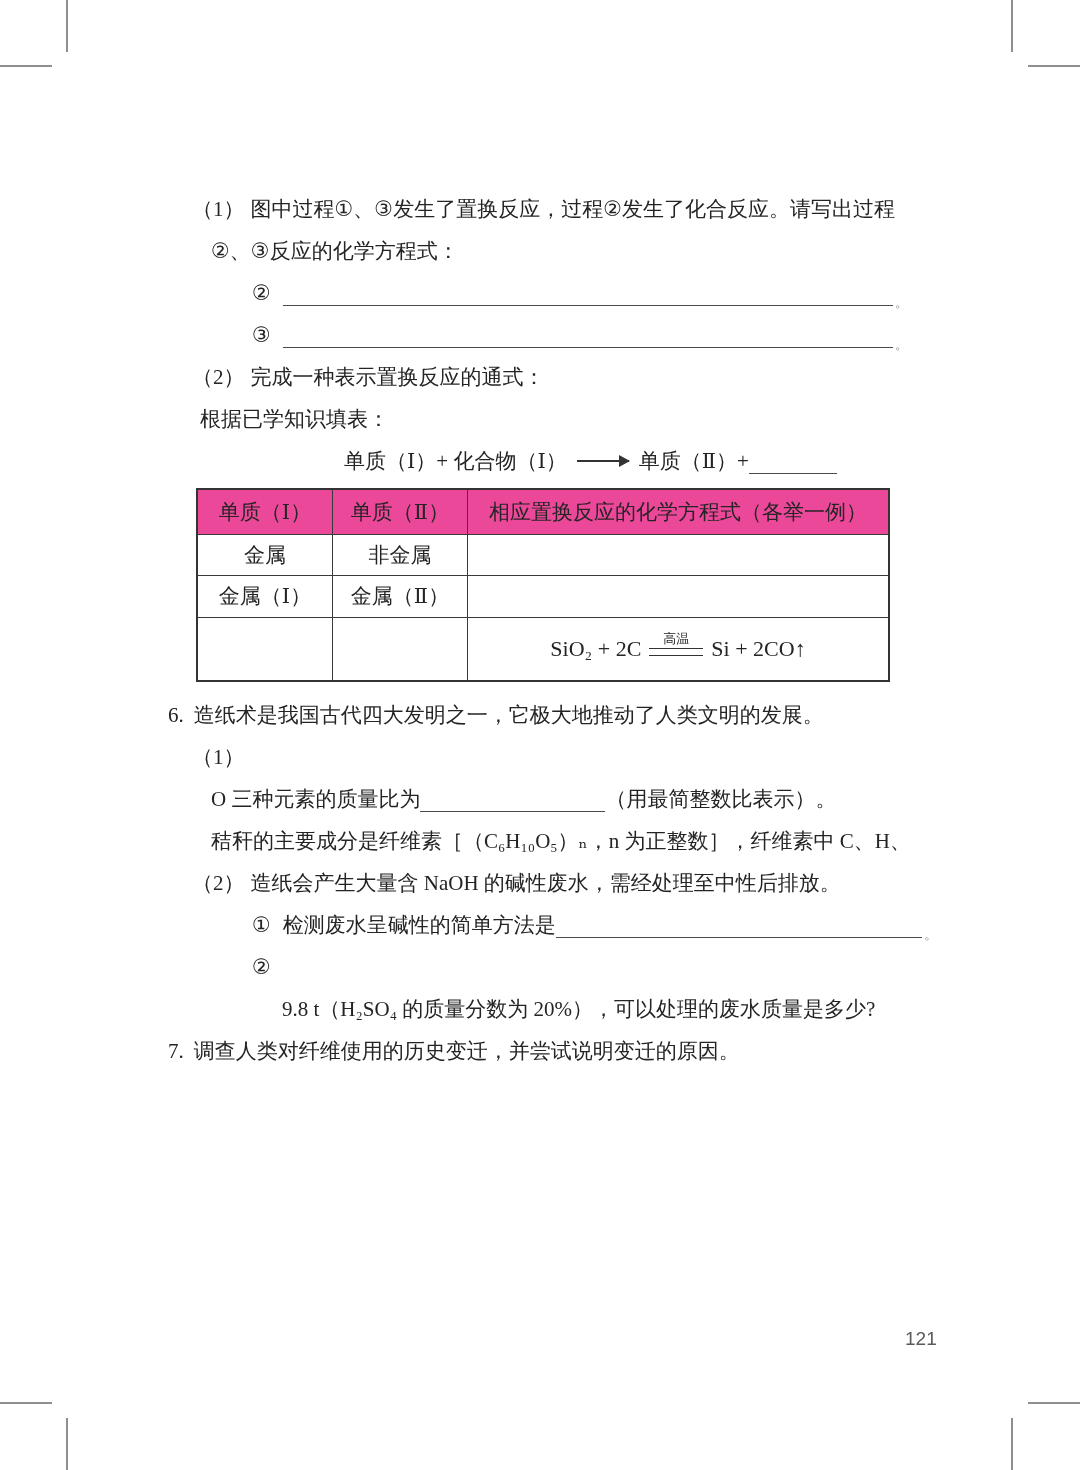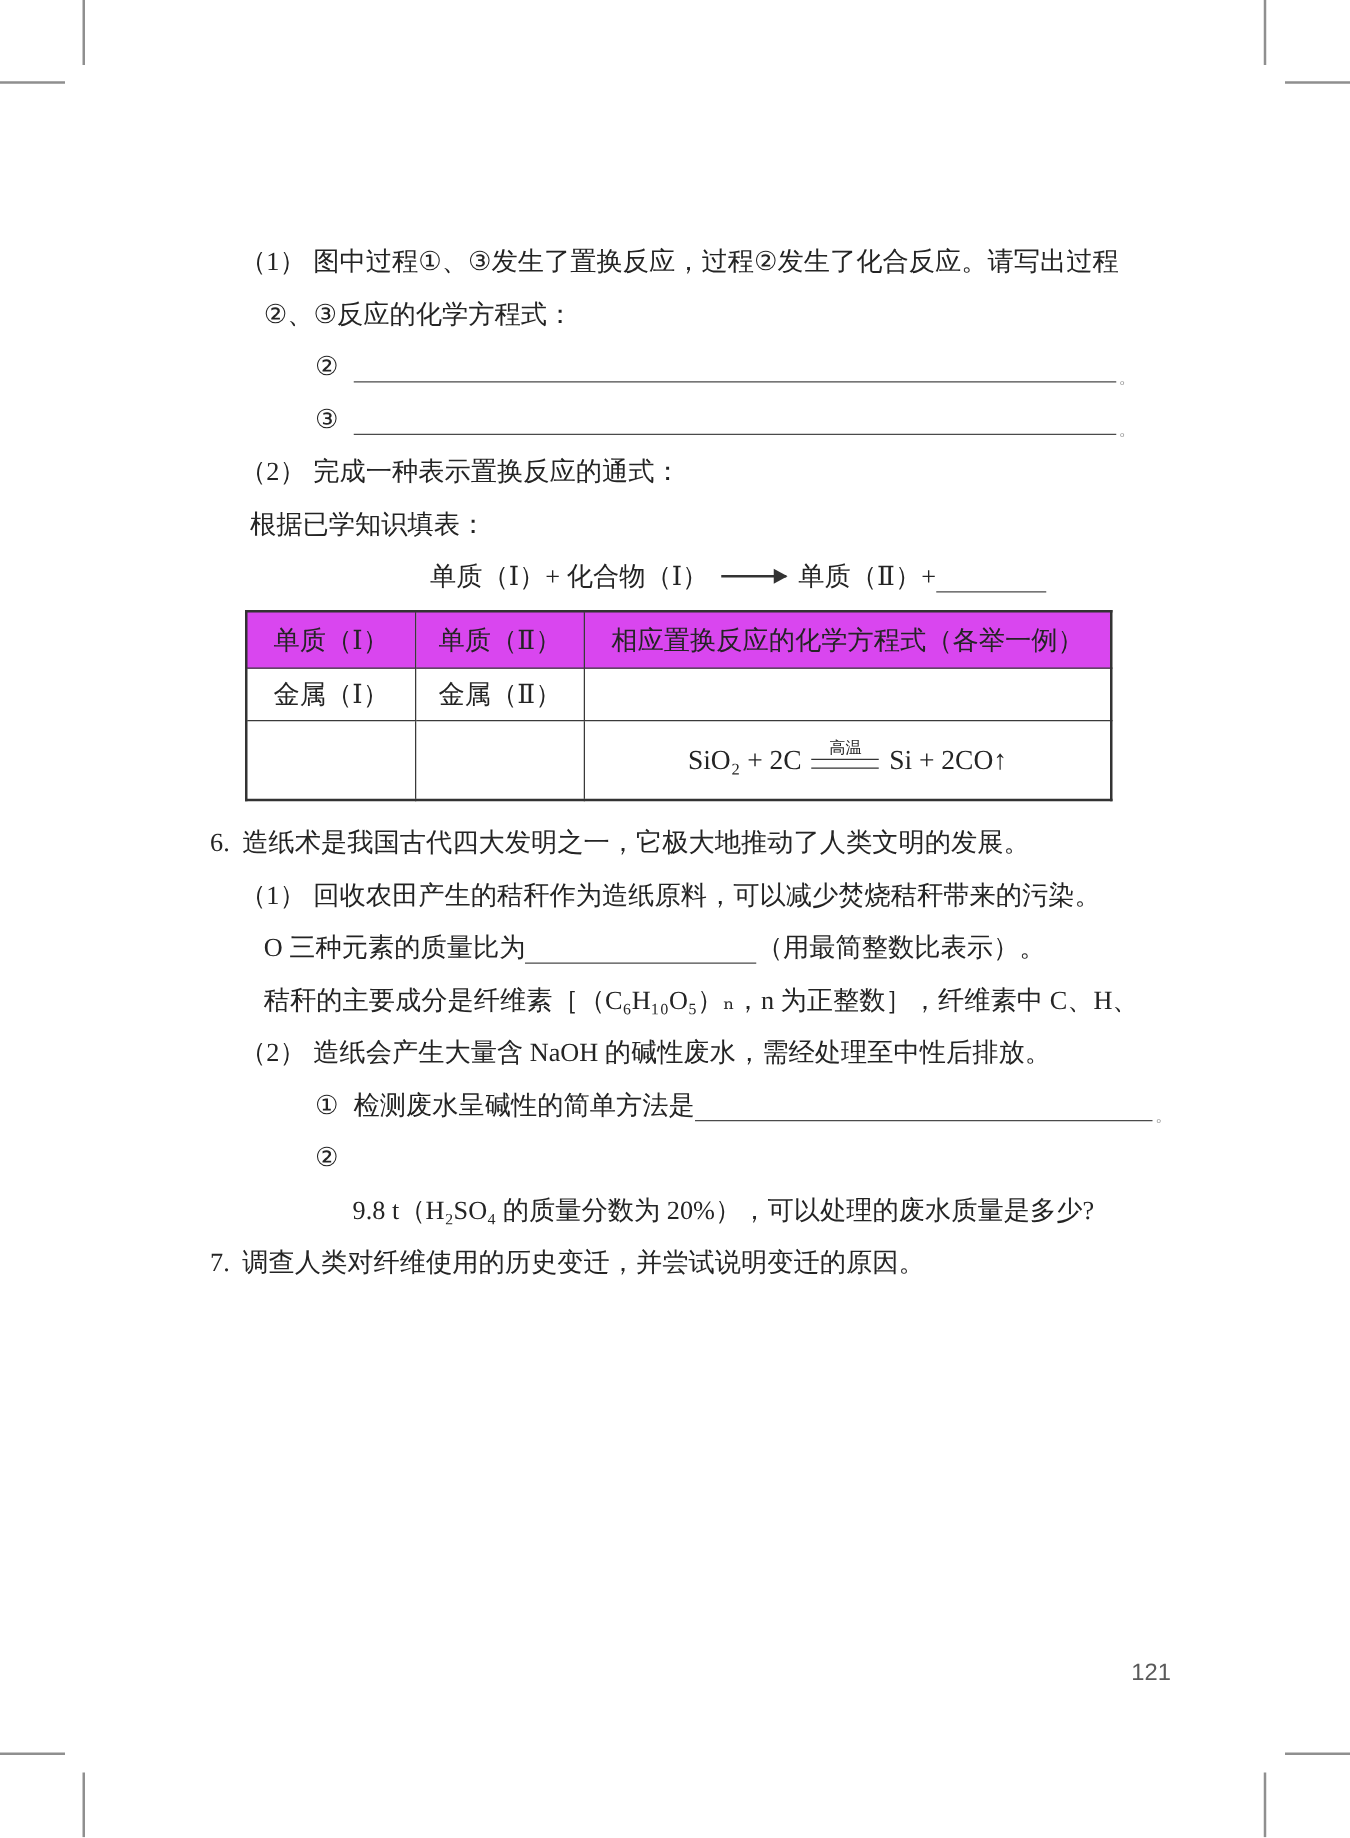--- a/index.html
+++ b/index.html
@@ -57,7 +57,7 @@
   th.c1,td.c1{width:134px;}
   th.c2,td.c2{width:134px;}
   th.c3,td.c3{width:420px;}
-  tr.hdr th{background:#d946ef;height:44px;}
+  tr.hdr th{background:#ec4899;height:44px;}
   tr.r1 td{height:40px;}
   tr.r2 td{height:41px;}
   tr.r3 td{height:62px;}

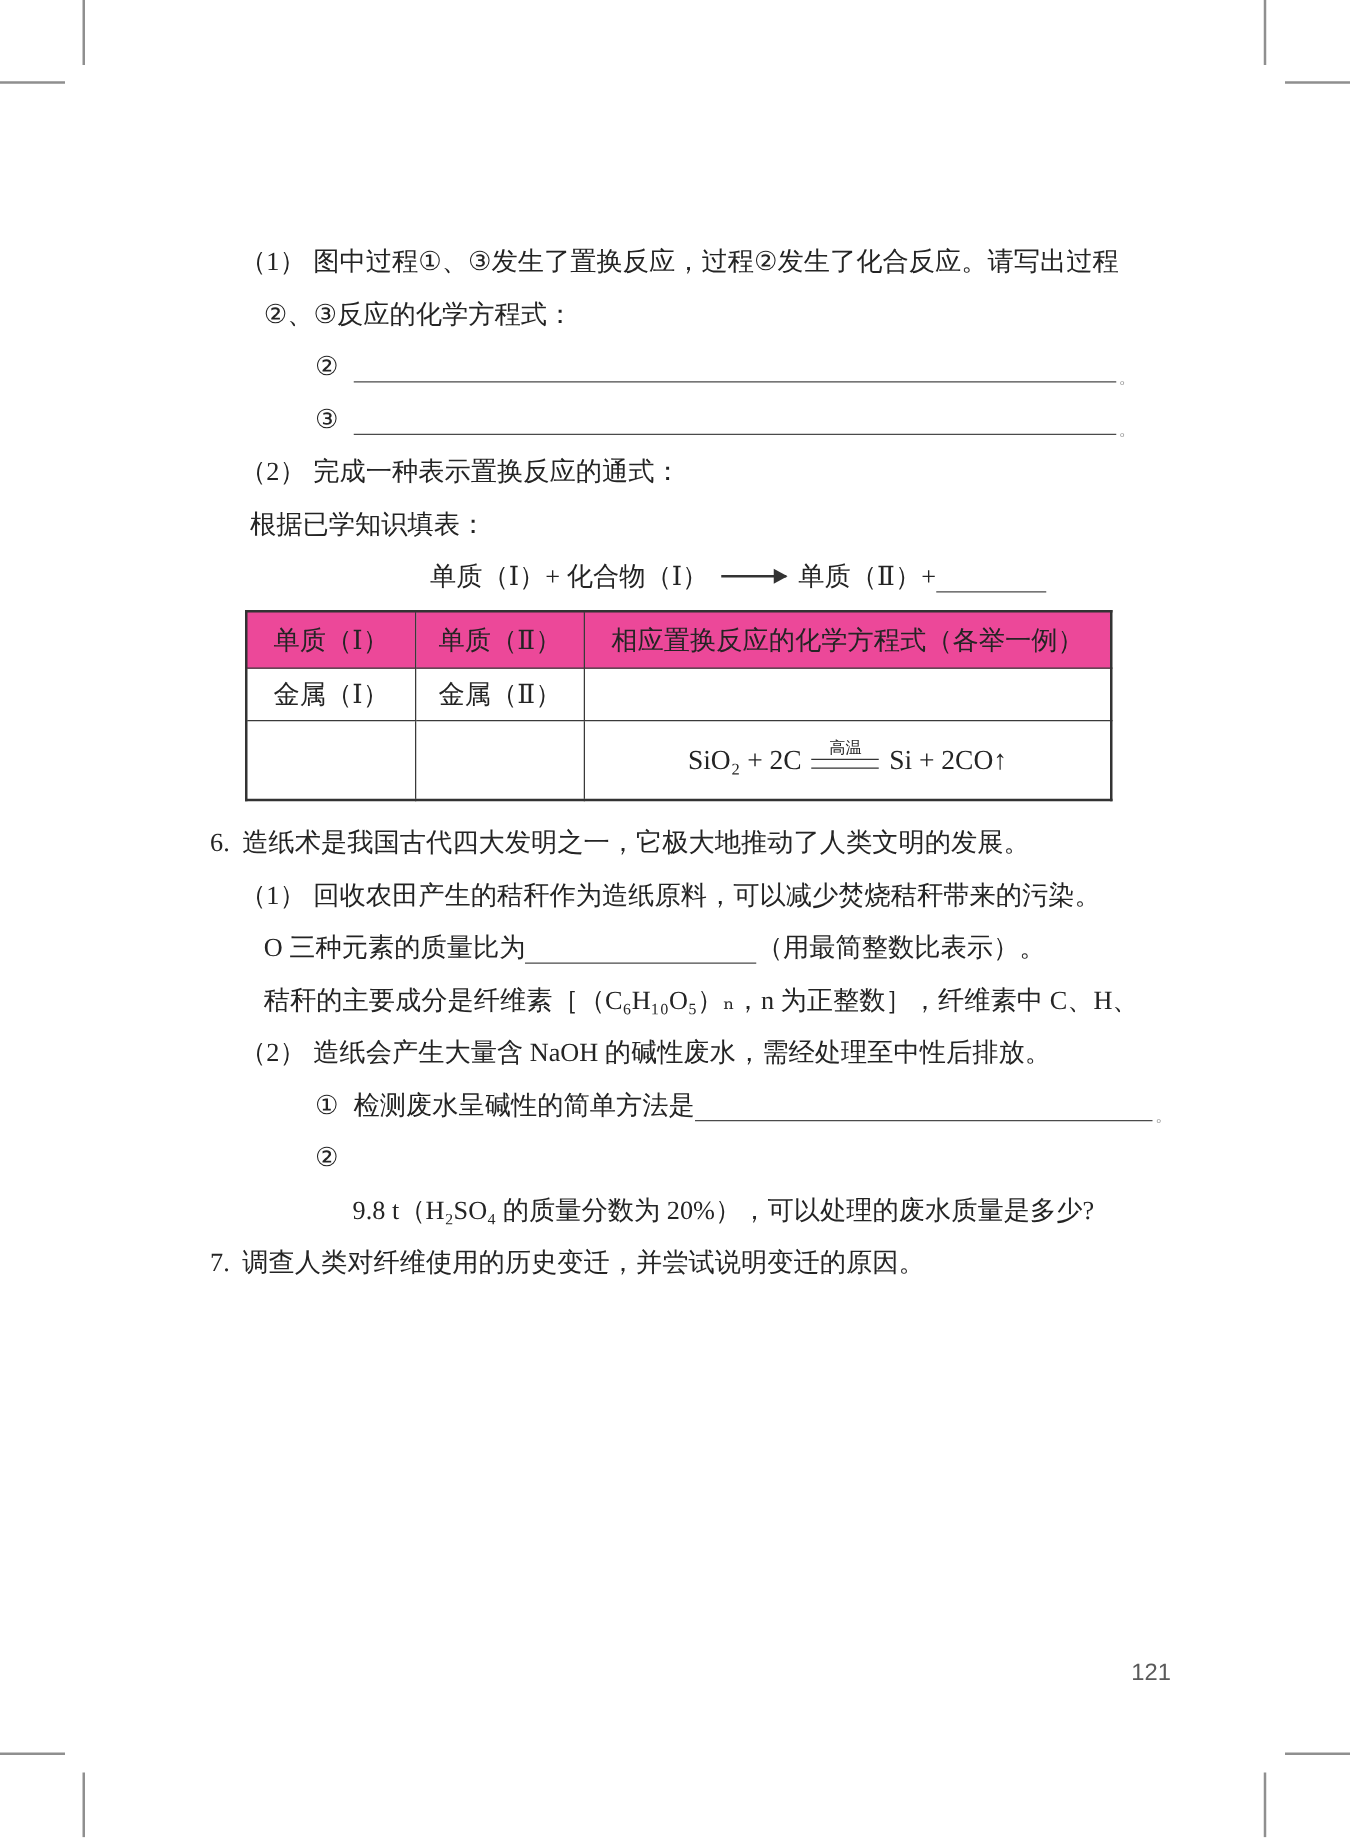--- a/index.html
+++ b/index.html
@@ -129,6 +129,11 @@
           <th class="c1">单质（Ⅰ）</th>
           <th class="c2">单质（Ⅱ）</th>
           <th class="c3">相应置换反应的化学方程式（各举一例）</th>
+        </tr>
+        <tr class="r1">
+          <td class="c1">金属</td>
+          <td class="c2">非金属</td>
+          <td class="c3"></td>
         </tr>
         <tr class="r2">
           <td class="c1">金属（Ⅰ）</td>

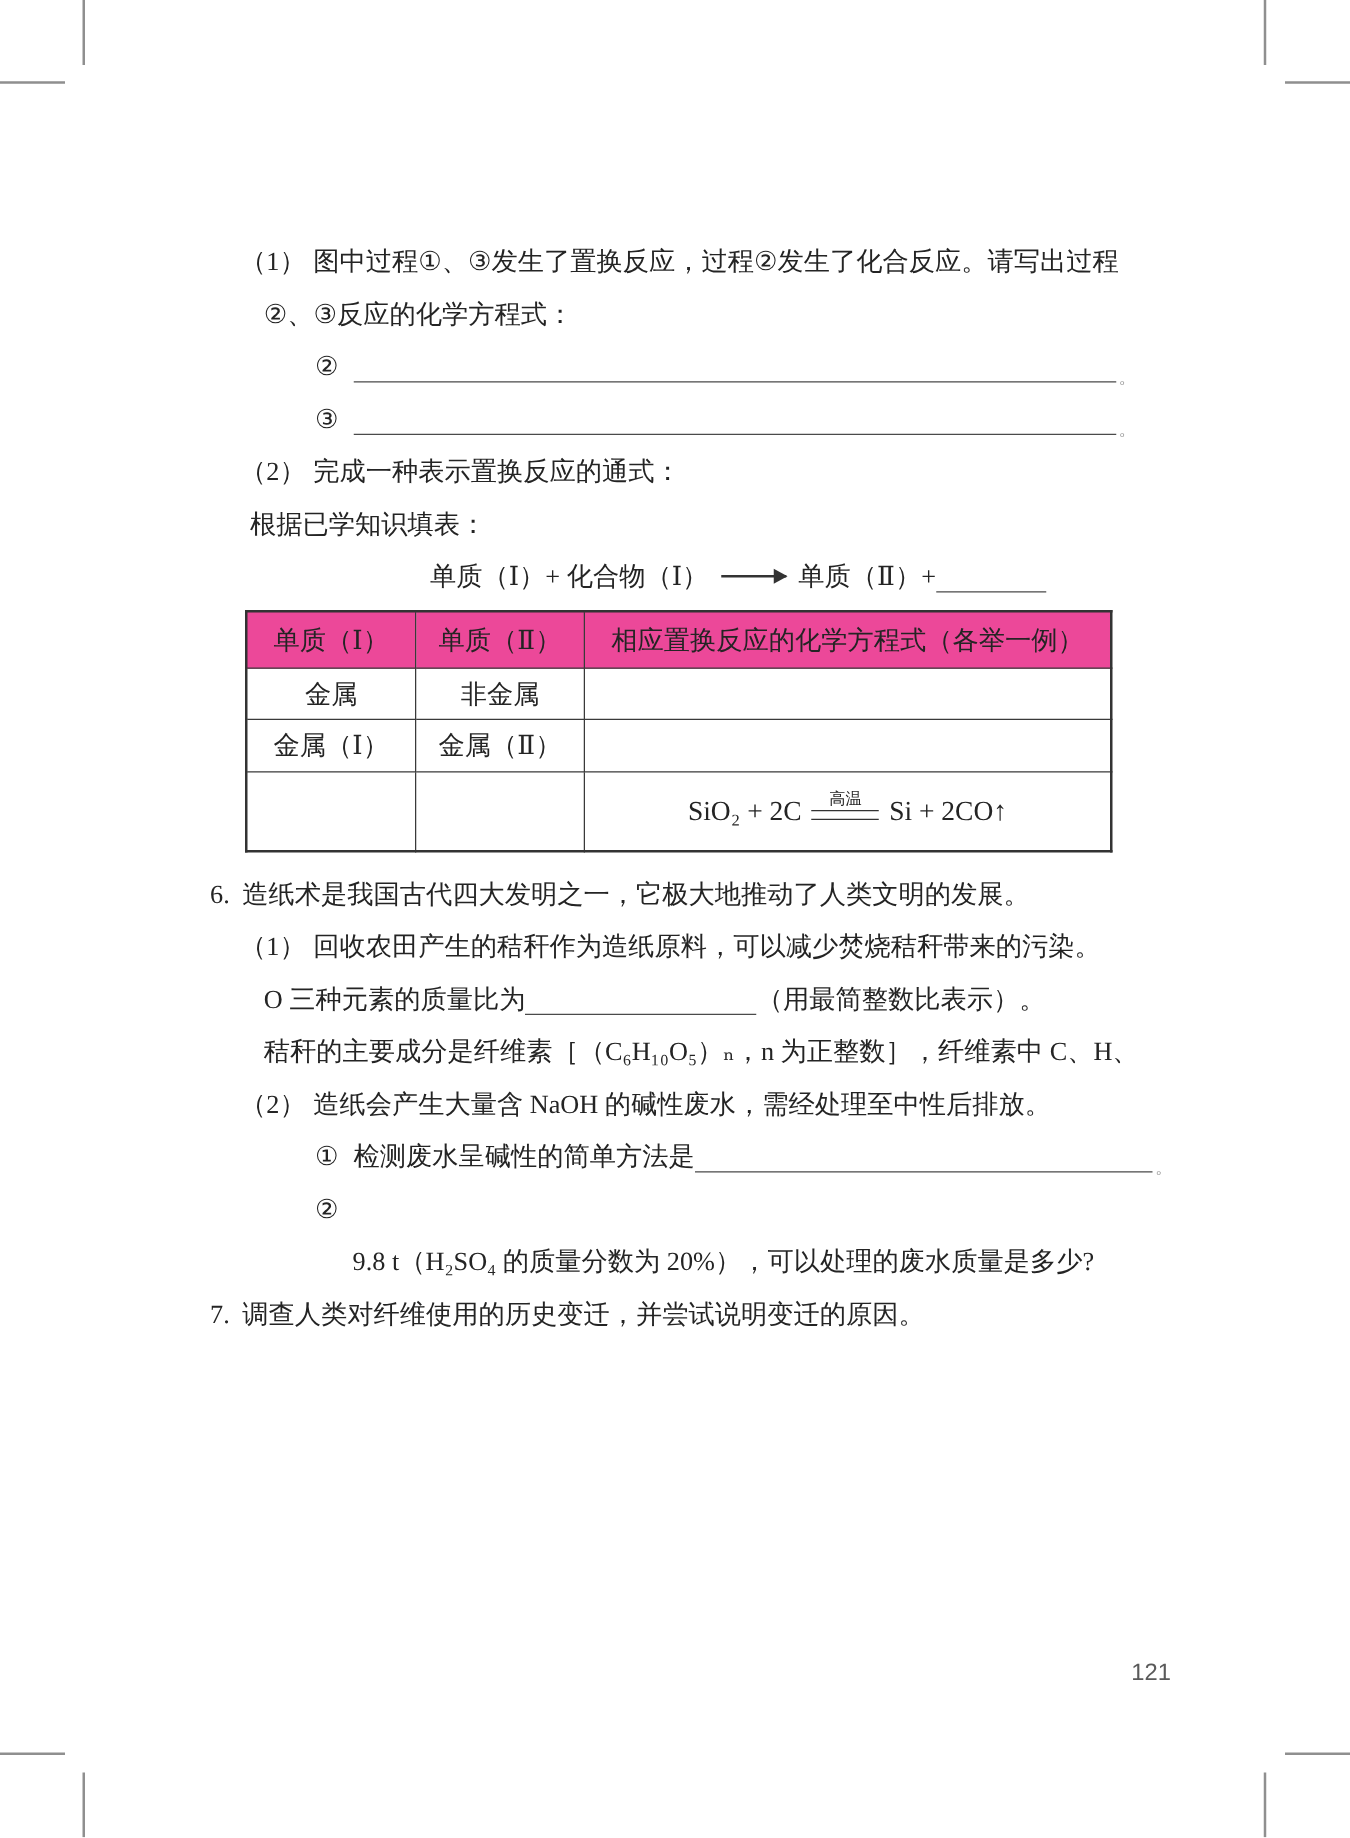--- a/index.html
+++ b/index.html
@@ -164,7 +164,6 @@
     </div>
     <div class="line ind1">
       <span class="gap6">（1）</span>
-      <span>回收农田产生的秸秆作为造纸原料，可以减少焚烧秸秆带来的污染。</span>
     </div>
     <div class="line ind2">
       <span>O 三种元素的质量比为</span>

